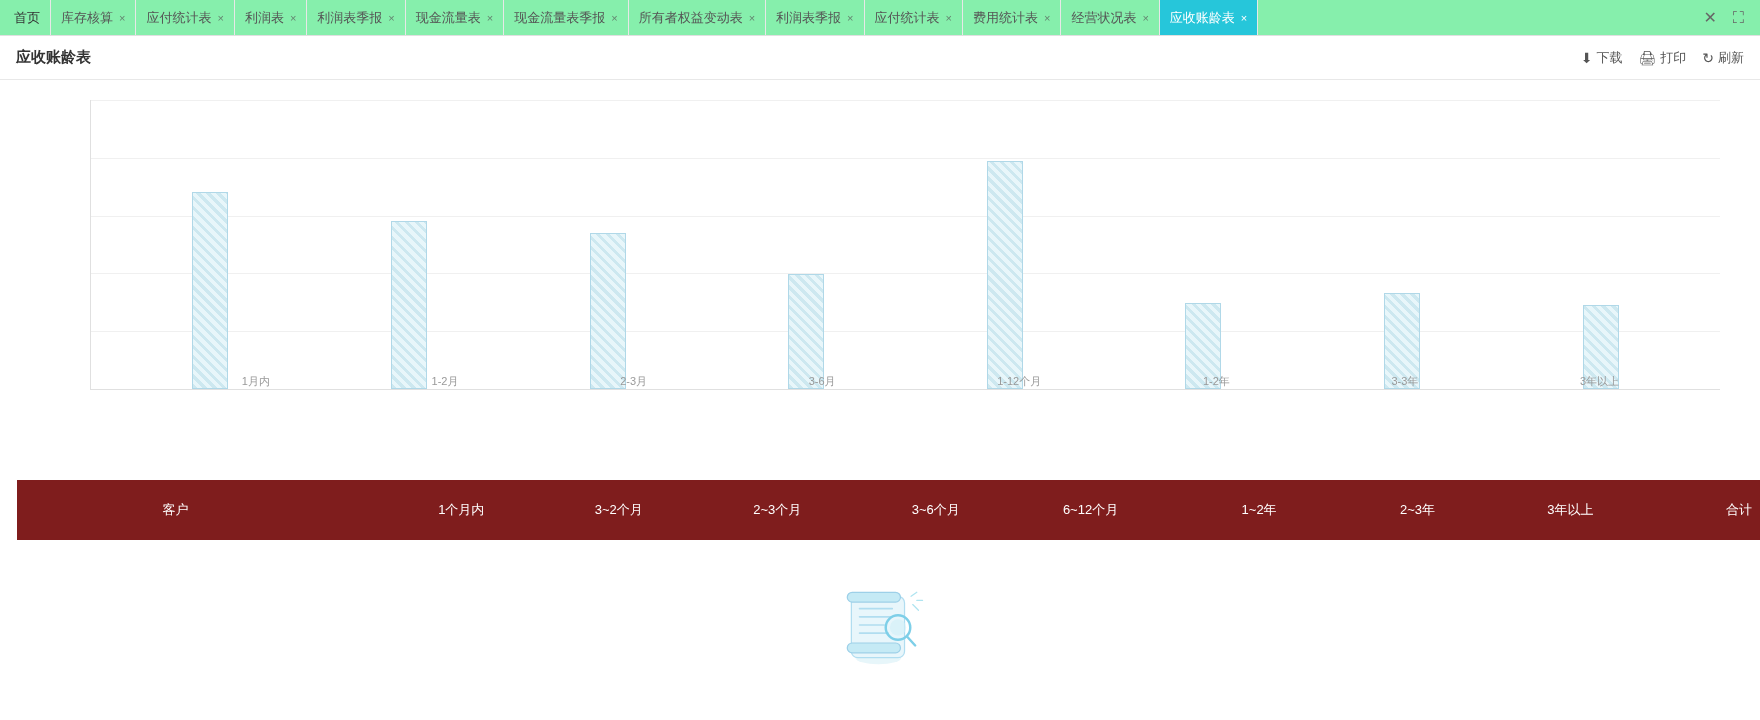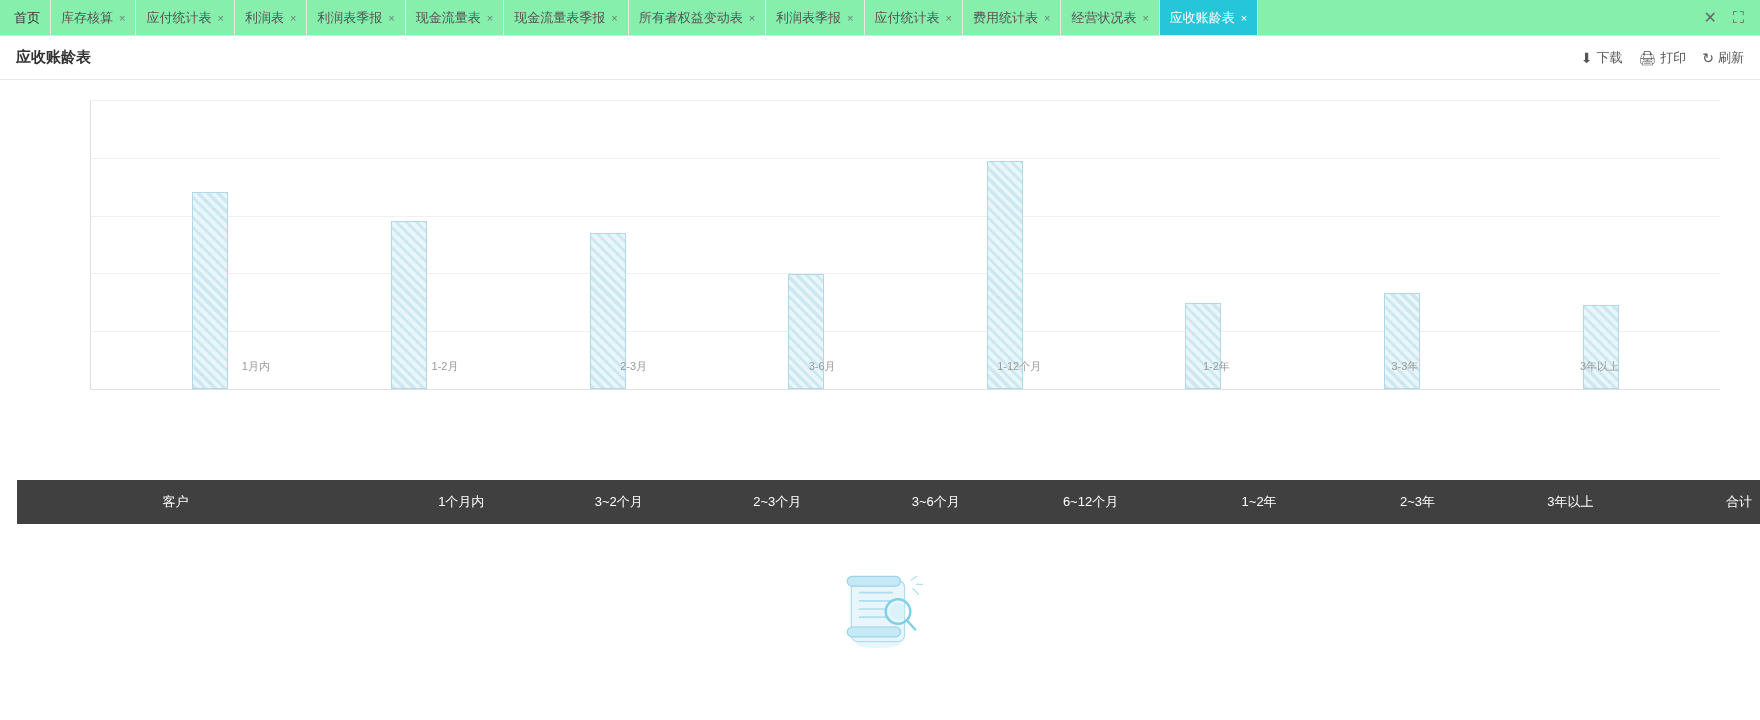--- a/index.html
+++ b/index.html
@@ -184,11 +184,11 @@
       position: absolute;
       left: 50px;
       right: 0;
-      bottom: 8px;
+      bottom: 0;
       height: 30px;
       display: flex;
       justify-content: space-around;
-      align-items: center;
+      align-items: flex-end;
       padding: 0 20px;
     }
     .x-label {

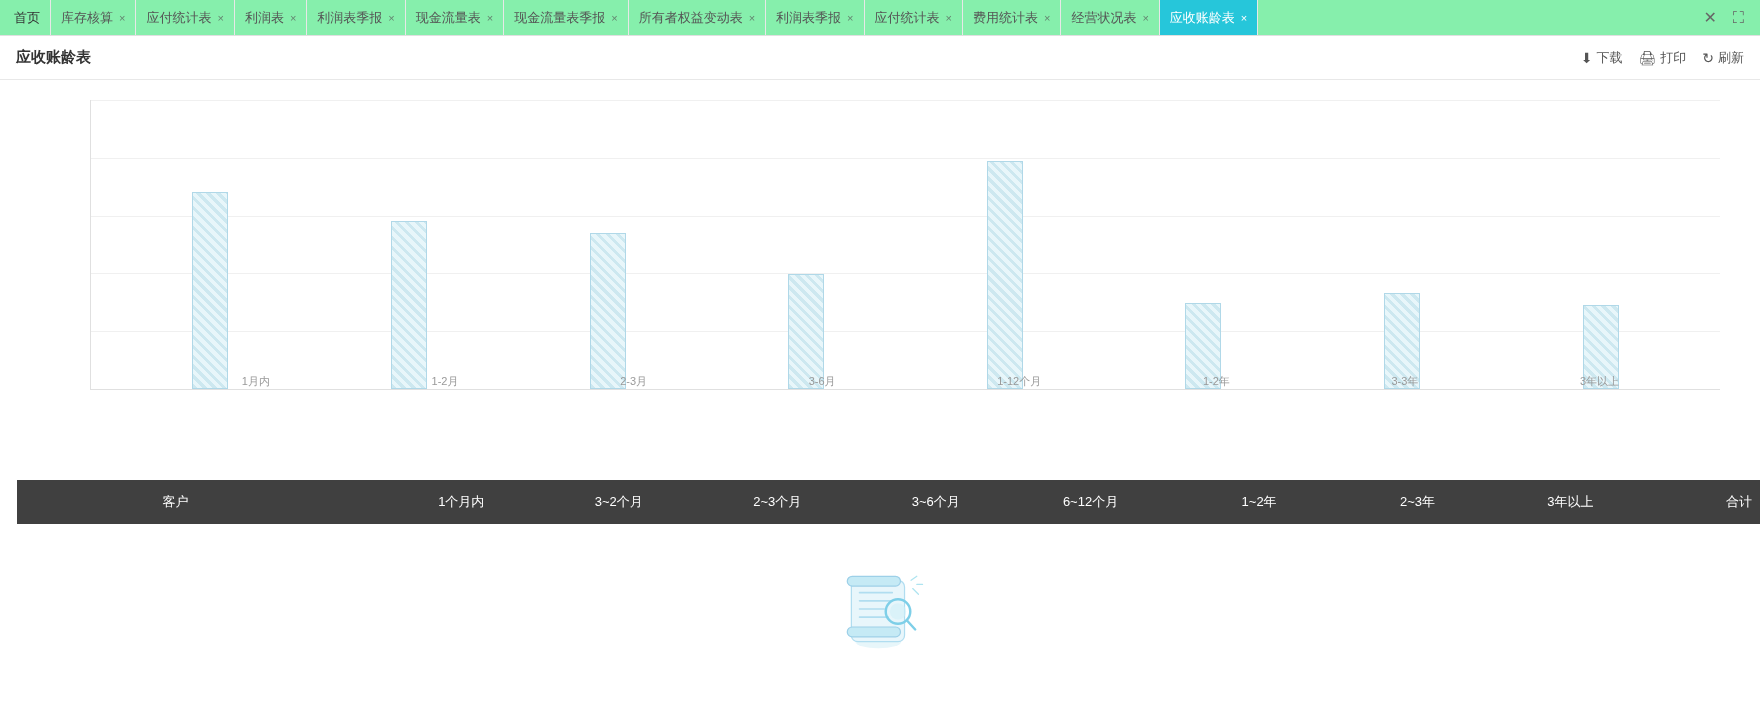--- a/index.html
+++ b/index.html
@@ -201,9 +201,9 @@
     .table-header {
       display: grid;
       grid-template-columns: 2fr 1fr 1fr 1fr 1fr 1fr 1fr 1fr 1fr 1fr;
-      background: #404040;
+      background: #7f1d1d;
       color: #fff;
-      height: 44px;
+      height: 60px;
       align-items: center;
       margin-left: 17px;
     }

